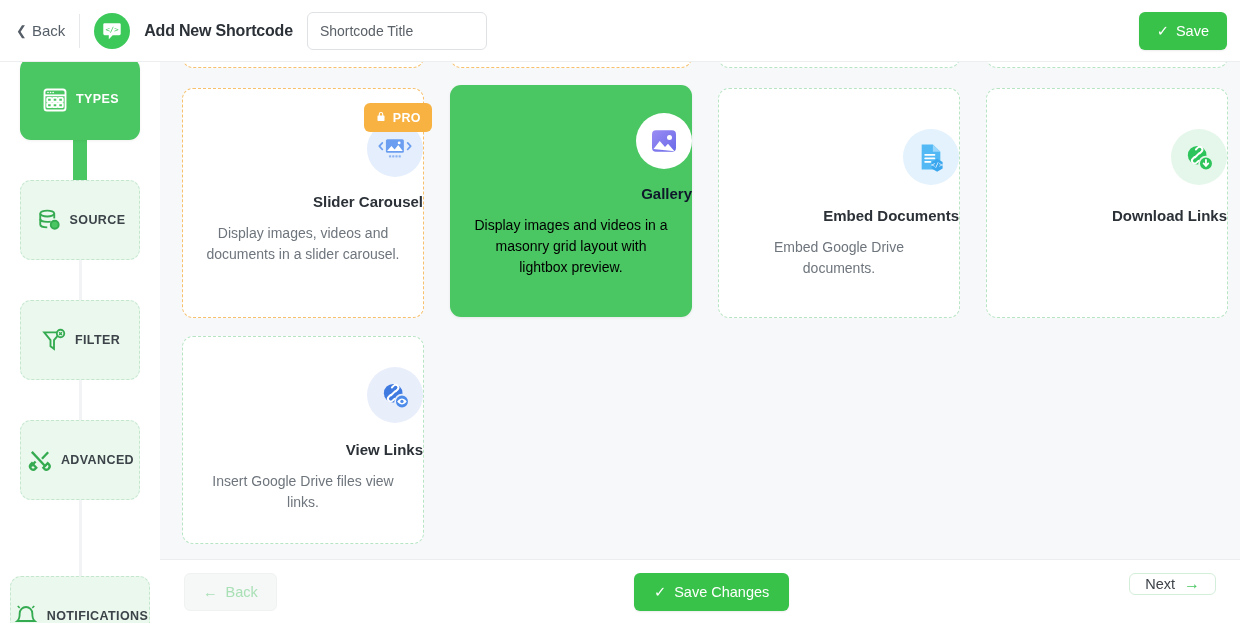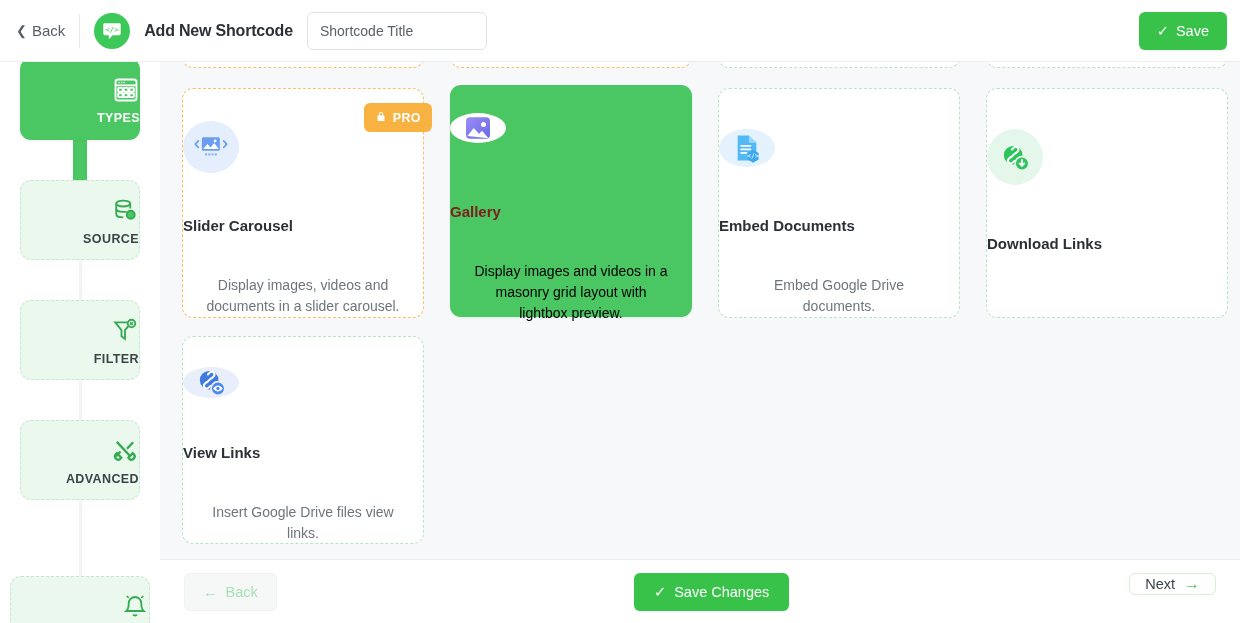--- a/index.html
+++ b/index.html
@@ -73,7 +73,7 @@
   .nav-item {
     position: absolute; left: 20px; width: 120px; height: 80px;
     border-radius: 11px;
-    display: flex; flex-direction: column; align-items: flex-end;
+    display: flex; flex-direction: row; align-items: center;
     justify-content: center; gap: 7px;
     cursor: pointer; user-select: none;
   }

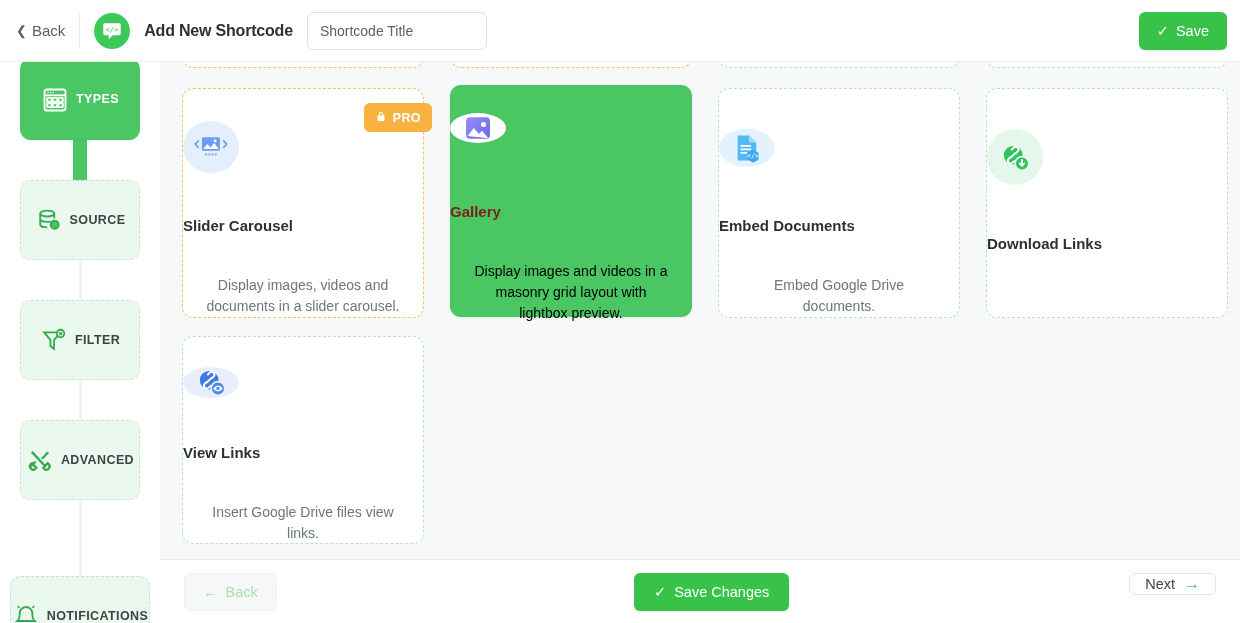--- a/index.html
+++ b/index.html
@@ -107,8 +107,8 @@
   .card {
     position: absolute; width: 242px; border-radius: 11px;
     background: #ffffff;
-    display: flex; flex-direction: column; align-items: flex-start;
-    cursor: pointer; user-select: none; gap: 28px;
+    display: flex; flex-direction: column; align-items: flex-end;
+    cursor: pointer; user-select: none;
   }
   .card.dashed-green { border: 1.5px dashed #b7e5c4; }
   .card.dashed-orange { border: 1.5px dashed #f8c06a; }

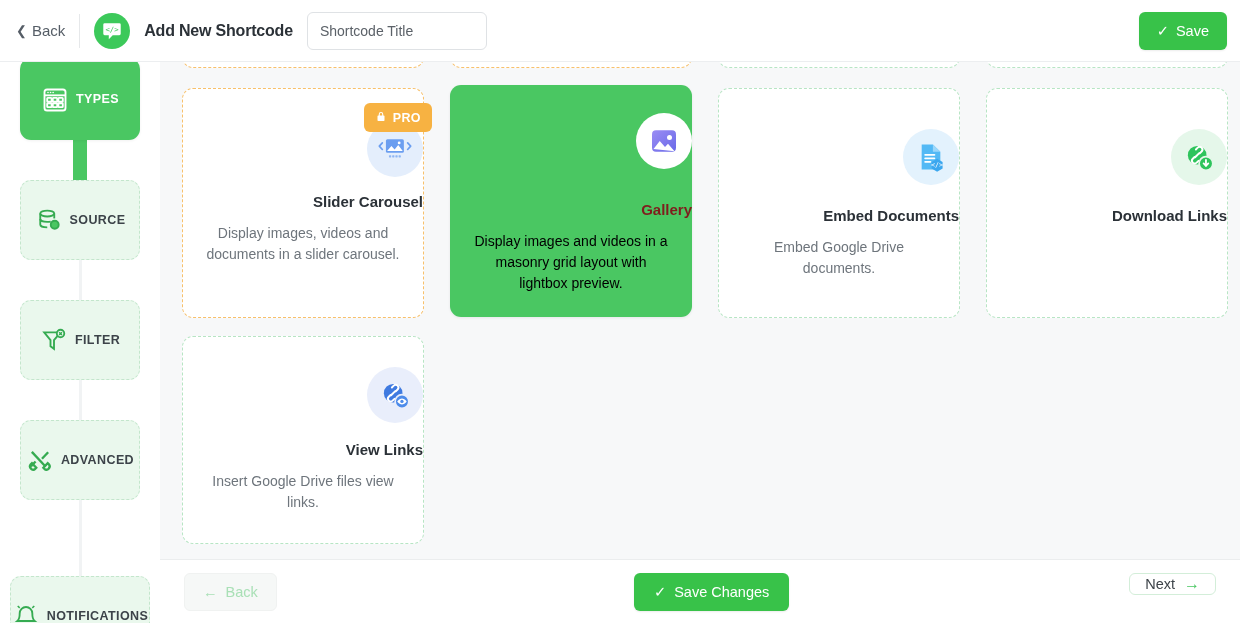--- a/index.html
+++ b/index.html
@@ -125,7 +125,7 @@
   .card-title {
     font-size: 15px; font-weight: bold; color: #2b3137; text-align: center;
   }
-  .card.selected .card-title { color: #7f1d1d; margin-top: 16px; }
+  .card.selected .card-title { color: #0f172a; }
   .card-desc {
     margin-top: 13px; font-size: 14px; line-height: 21px;
     color: #6e757c; text-align: center; padding: 0 22px;

